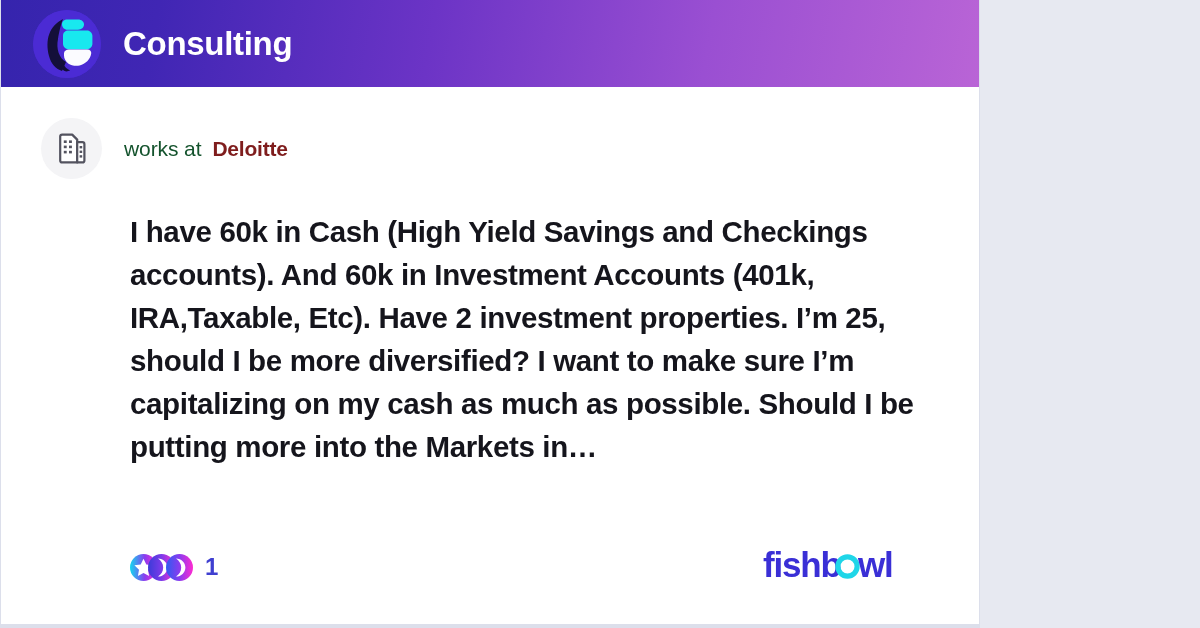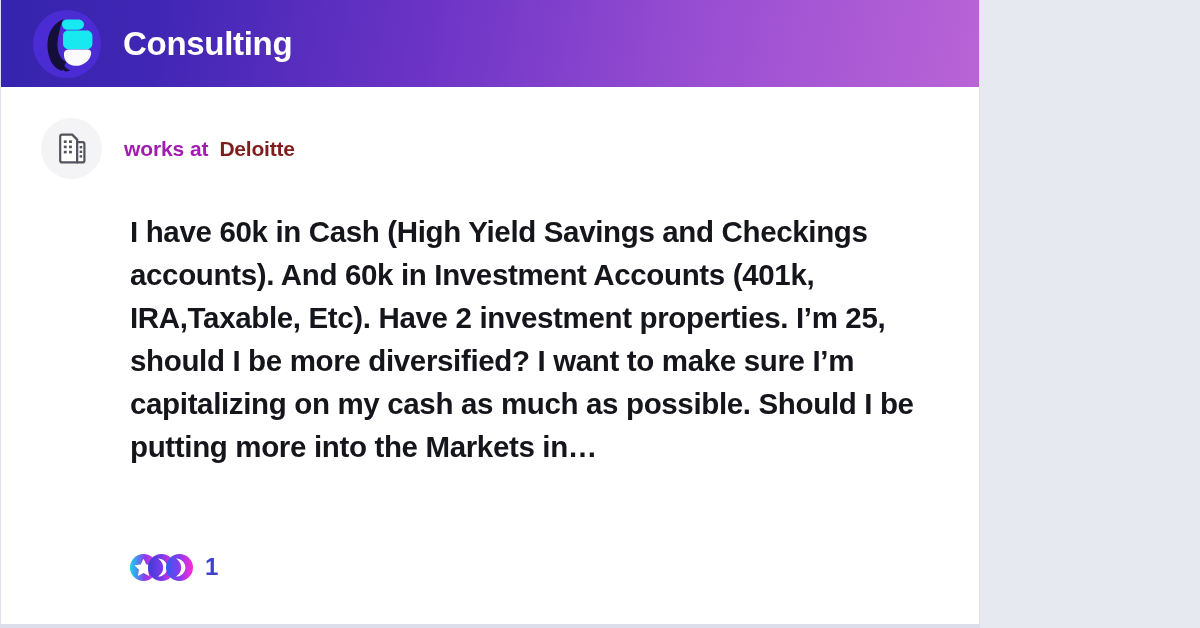--- a/index.html
+++ b/index.html
@@ -88,7 +88,7 @@
     gap: 11px;
     font-size: 21px;
   }
-  .works-at { color: #a21caf; font-weight: bold; letter-spacing: -0.1px; }
+  .works-at { color: #14532d; font-weight: normal; letter-spacing: -0.1px; }
   .company-name { color: #7f1d1d; font-weight: bold; letter-spacing: -0.2px; }
 
   .post-text {

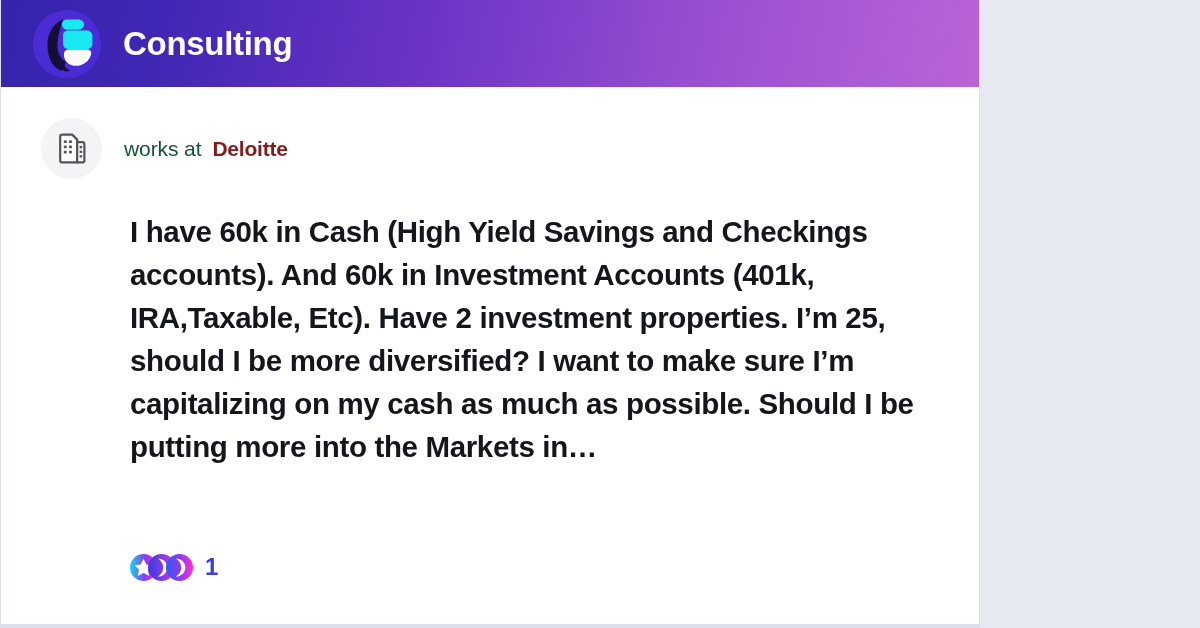--- a/index.html
+++ b/index.html
@@ -231,6 +231,13 @@
         <span class="reaction-count">1</span>
       </div>
 
+      <div class="brand-wordmark">
+        <svg width="142" height="44" viewBox="0 0 142 44" xmlns="http://www.w3.org/2000/svg">
+          <text x="0" y="32" font-family="Liberation Sans, sans-serif" font-size="35" font-weight="bold" fill="#3a2fd6" letter-spacing="-1.2">fishb</text>
+          <circle cx="84.5" cy="21.5" r="9.6" fill="none" stroke="#1fd6e8" stroke-width="5.2"></circle>
+          <text x="95" y="32" font-family="Liberation Sans, sans-serif" font-size="35" font-weight="bold" fill="#3a2fd6" letter-spacing="-1.2">wl</text>
+        </svg>
+      </div>
 
     </div>
   </div>

